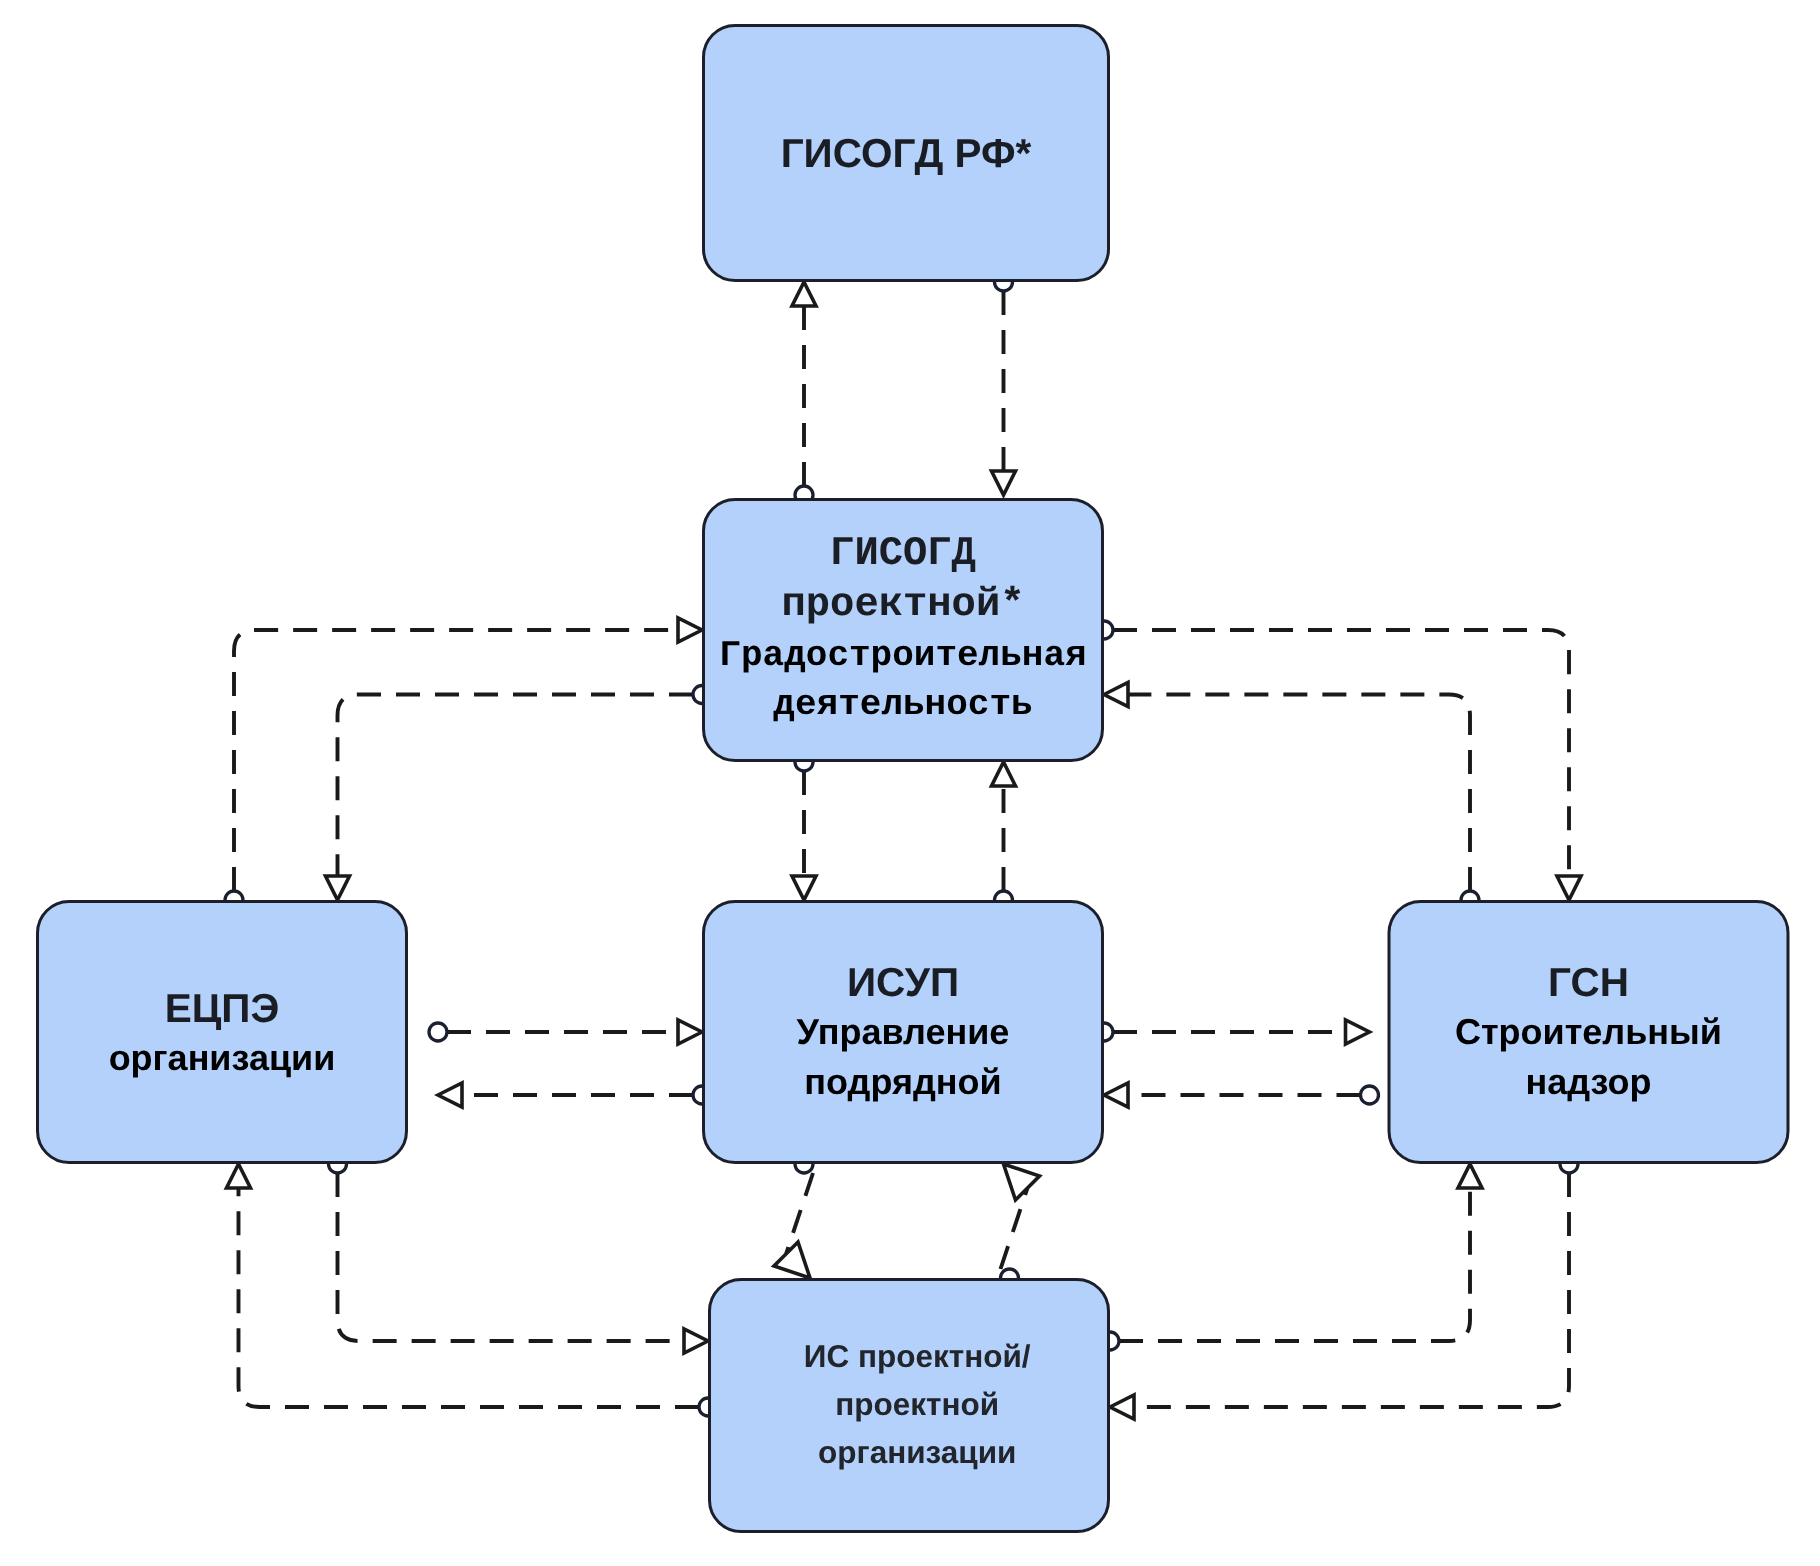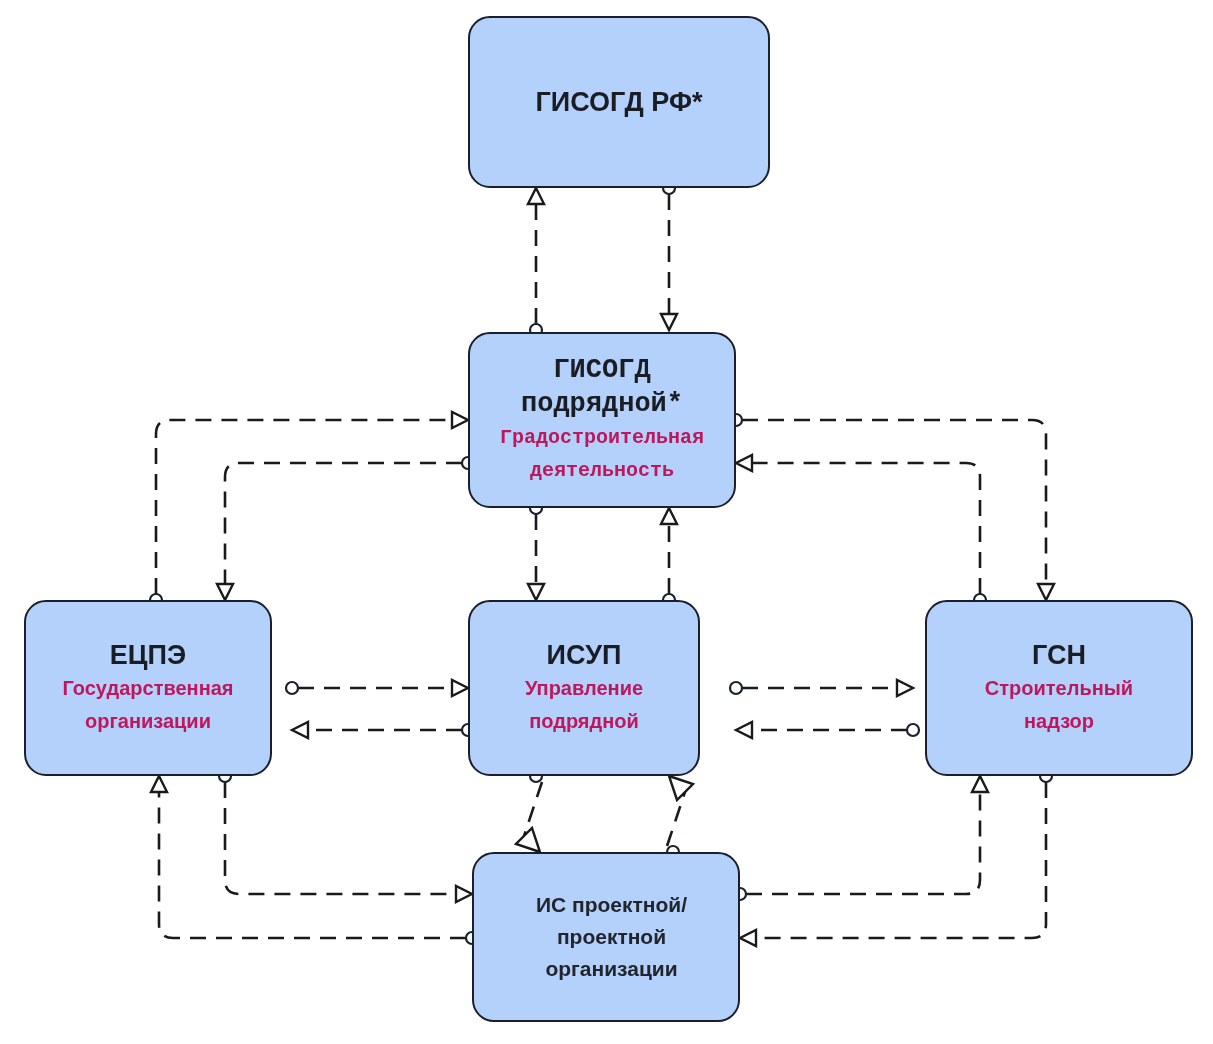--- a/index.html
+++ b/index.html
@@ -110,7 +110,7 @@
     </g>
   </svg>
 
-<div class="node" style="left:468px; top:16px; width:302px; height:172px;">
+<div class="node" style="left:468px; top:16px; width:272px; height:172px;">
   <div class="title">ГИСОГД РФ*</div>
 </div>
 

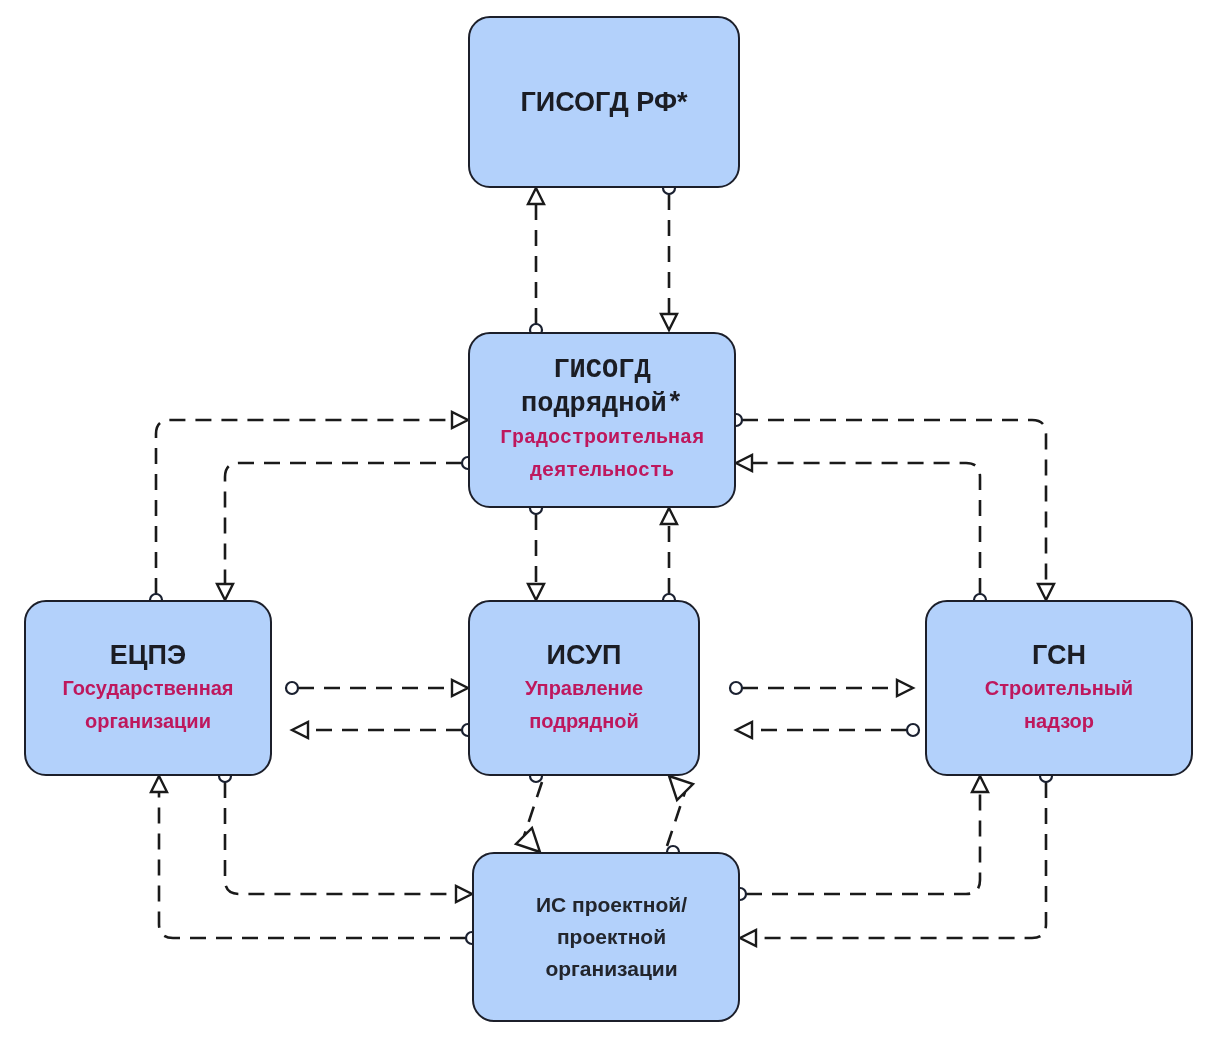--- a/index.html
+++ b/index.html
@@ -116,7 +116,7 @@
 
 <div class="node" style="left:468px; top:332px; width:268px; height:176px;font-family:Liberation Mono, monospace;">
   <div class="title">ГИСОГД</div>
-  <div class="title">подрядной*</div>
+  <div class="title">проектной*</div>
   <div class="sub">Градостроительная</div>
   <div class="sub">деятельность</div>
 </div>

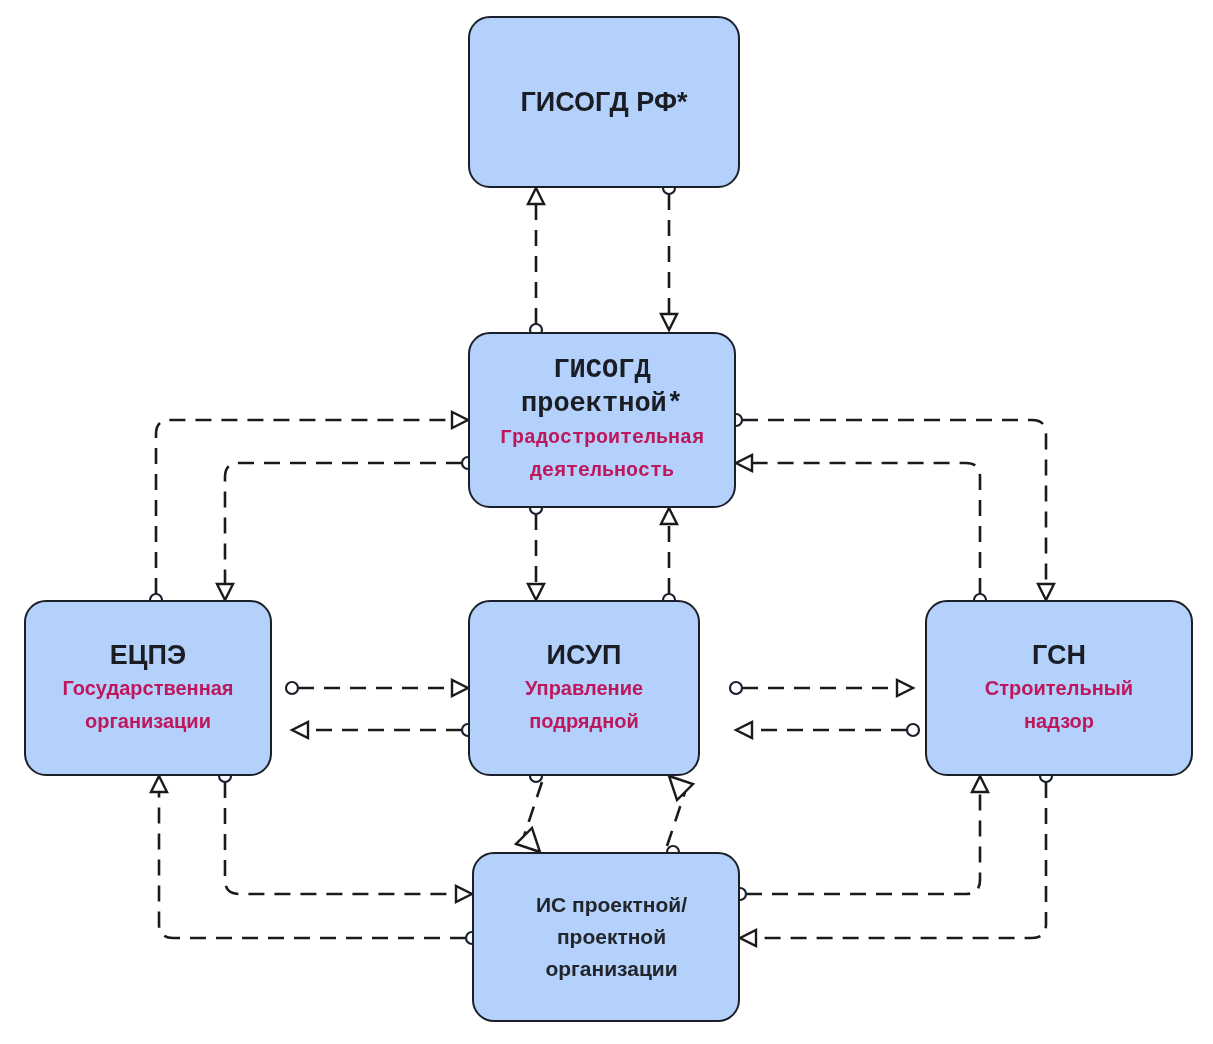--- a/index.html
+++ b/index.html
@@ -11,7 +11,7 @@
           display: flex; flex-direction: column; align-items: center; justify-content: center;
           text-align: center; color: #1b1d24; }
   .node .title { font-weight: bold; font-size: 27px; line-height: 34px; }
-  .node .sub { font-weight: bold; font-size: 20px; line-height: 33px; color: #be185d; }
+  .node .sub { font-weight: bold; font-size: 24px; line-height: 33px; color: #000000; }
   .node .big { font-weight: bold; font-size: 21px; line-height: 32px; color: #22252c; }
 </style>
 </head>

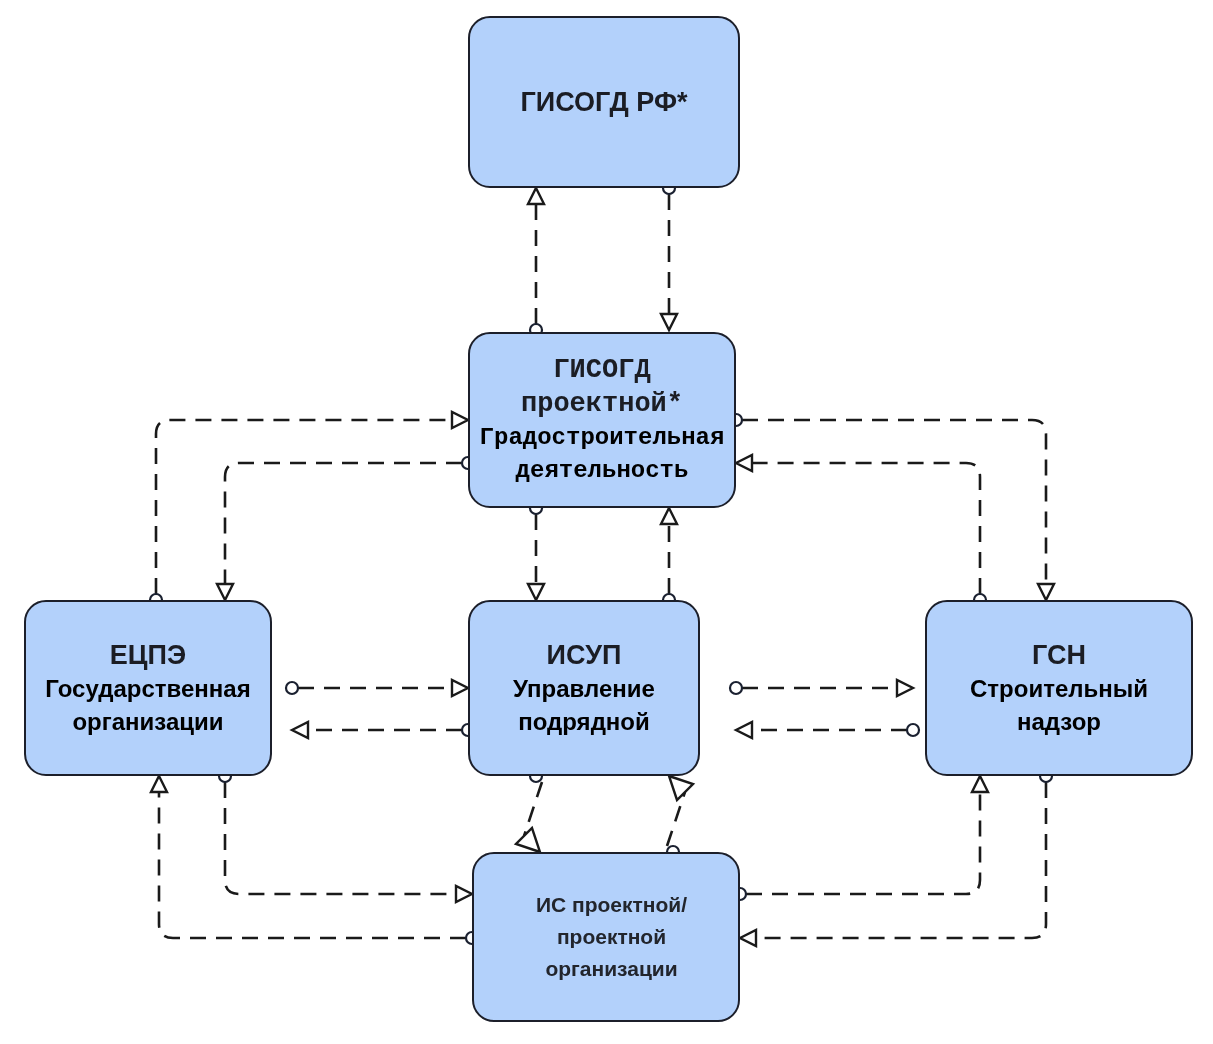--- a/index.html
+++ b/index.html
@@ -127,7 +127,7 @@
   <div class="sub">организации</div>
 </div>
 
-<div class="node" style="left:468px; top:600px; width:232px; height:176px;">
+<div class="node" style="left:468px; top:600px; width:268px; height:176px;">
   <div class="title">ИСУП</div>
   <div class="sub">Управление</div>
   <div class="sub">подрядной</div>

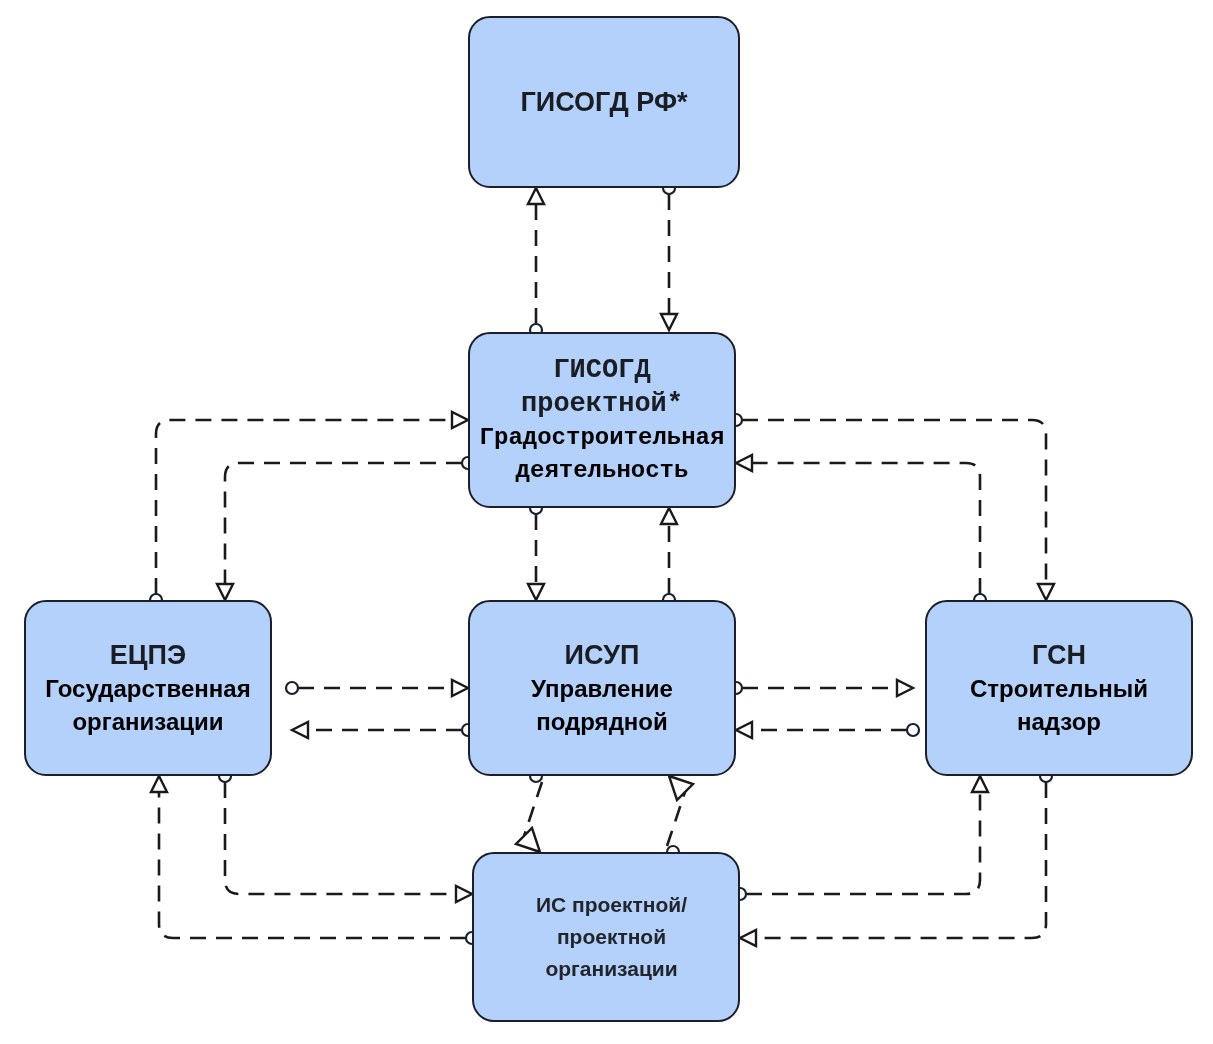--- a/index.html
+++ b/index.html
@@ -123,7 +123,6 @@
 
 <div class="node" style="left:24px; top:600px; width:248px; height:176px;">
   <div class="title">ЕЦПЭ</div>
-  <div class="sub">Государственная</div>
   <div class="sub">организации</div>
 </div>
 

